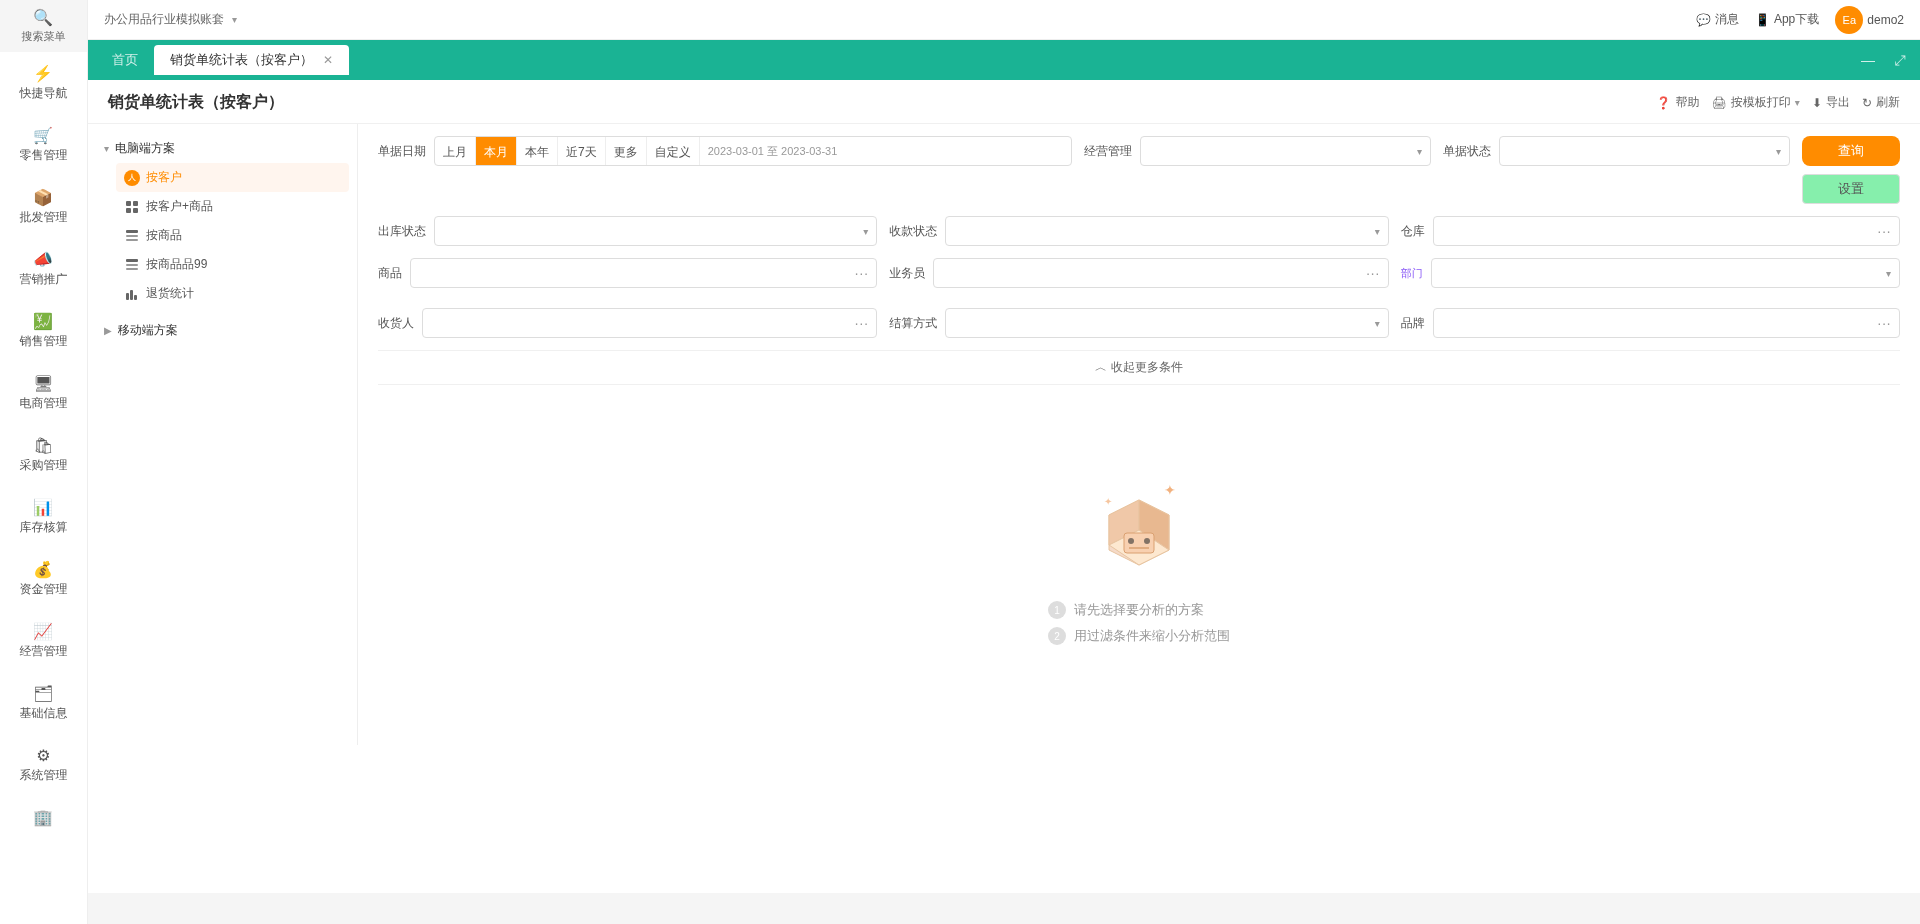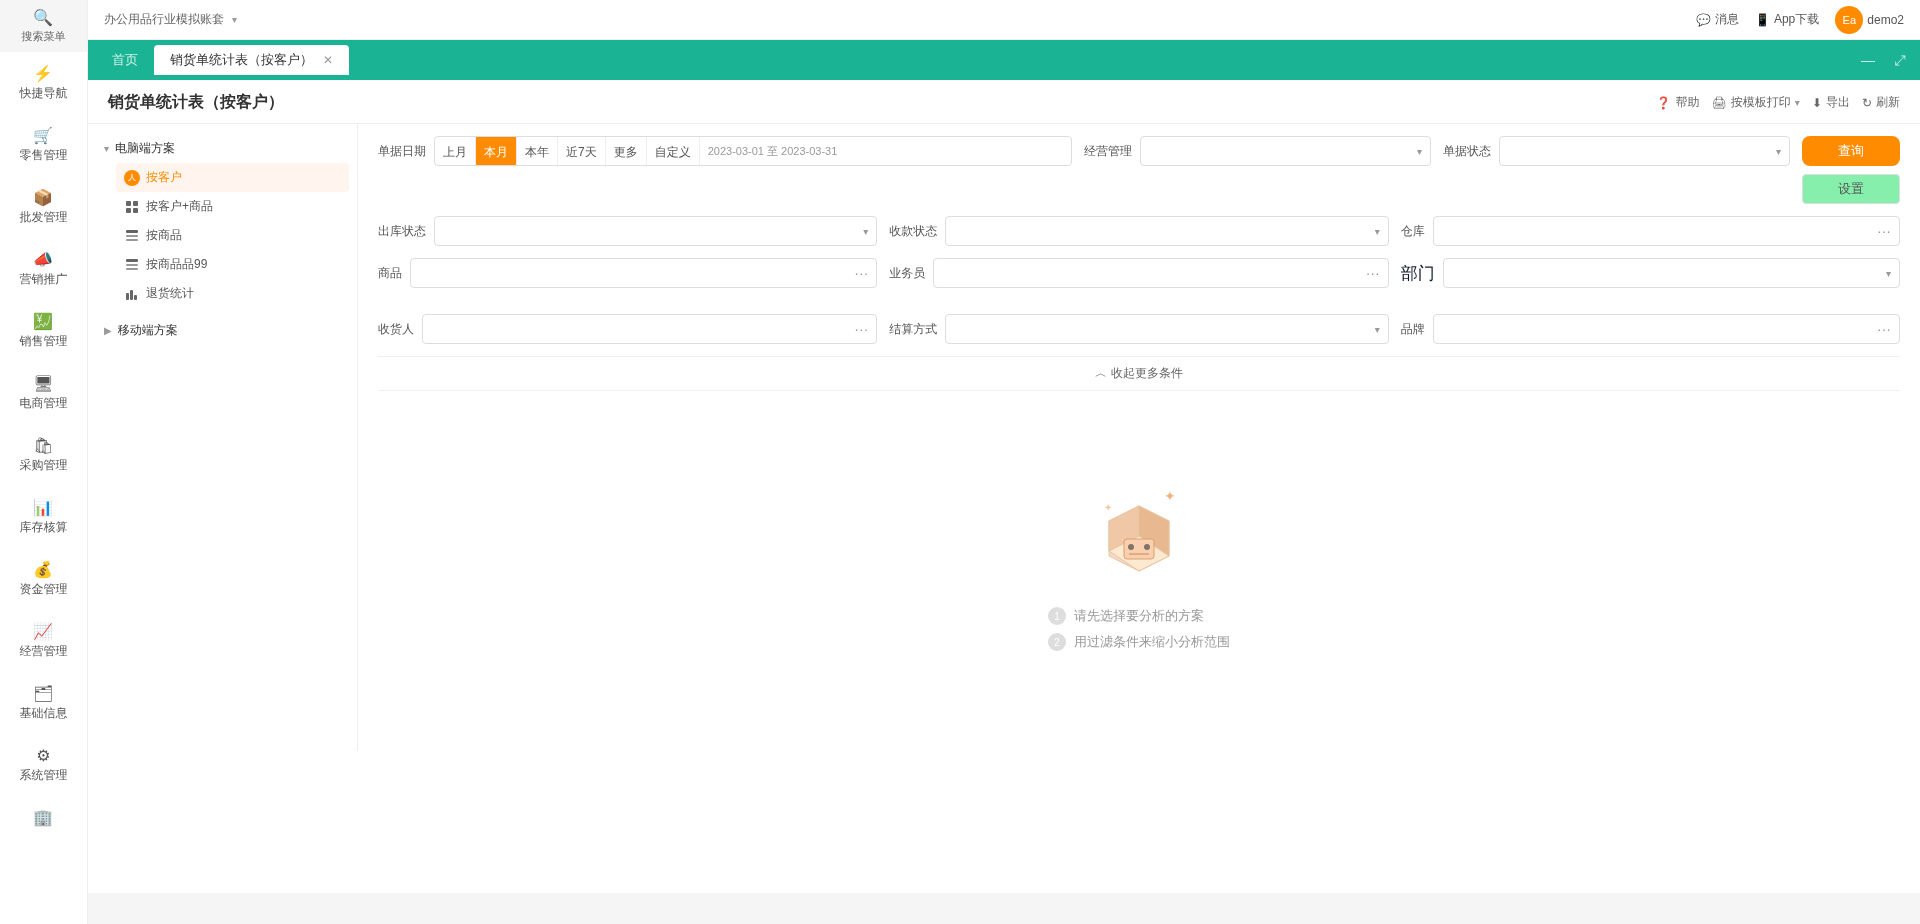--- a/index.html
+++ b/index.html
@@ -367,7 +367,7 @@
           </div>
         </div>
 
-        <div style="display:flex; gap:12px; margin-bottom:26px; align-items:center;justify-content:flex-end;">
+        <div style="display:flex; gap:12px; margin-bottom:20px; align-items:center;justify-content:flex-end;">
           <div style="display:flex; align-items:center; gap:8px; flex:1;">
             <span style="font-size:12px;color:#555;white-space:nowrap;">商品</span>
             <div class="filter-control">

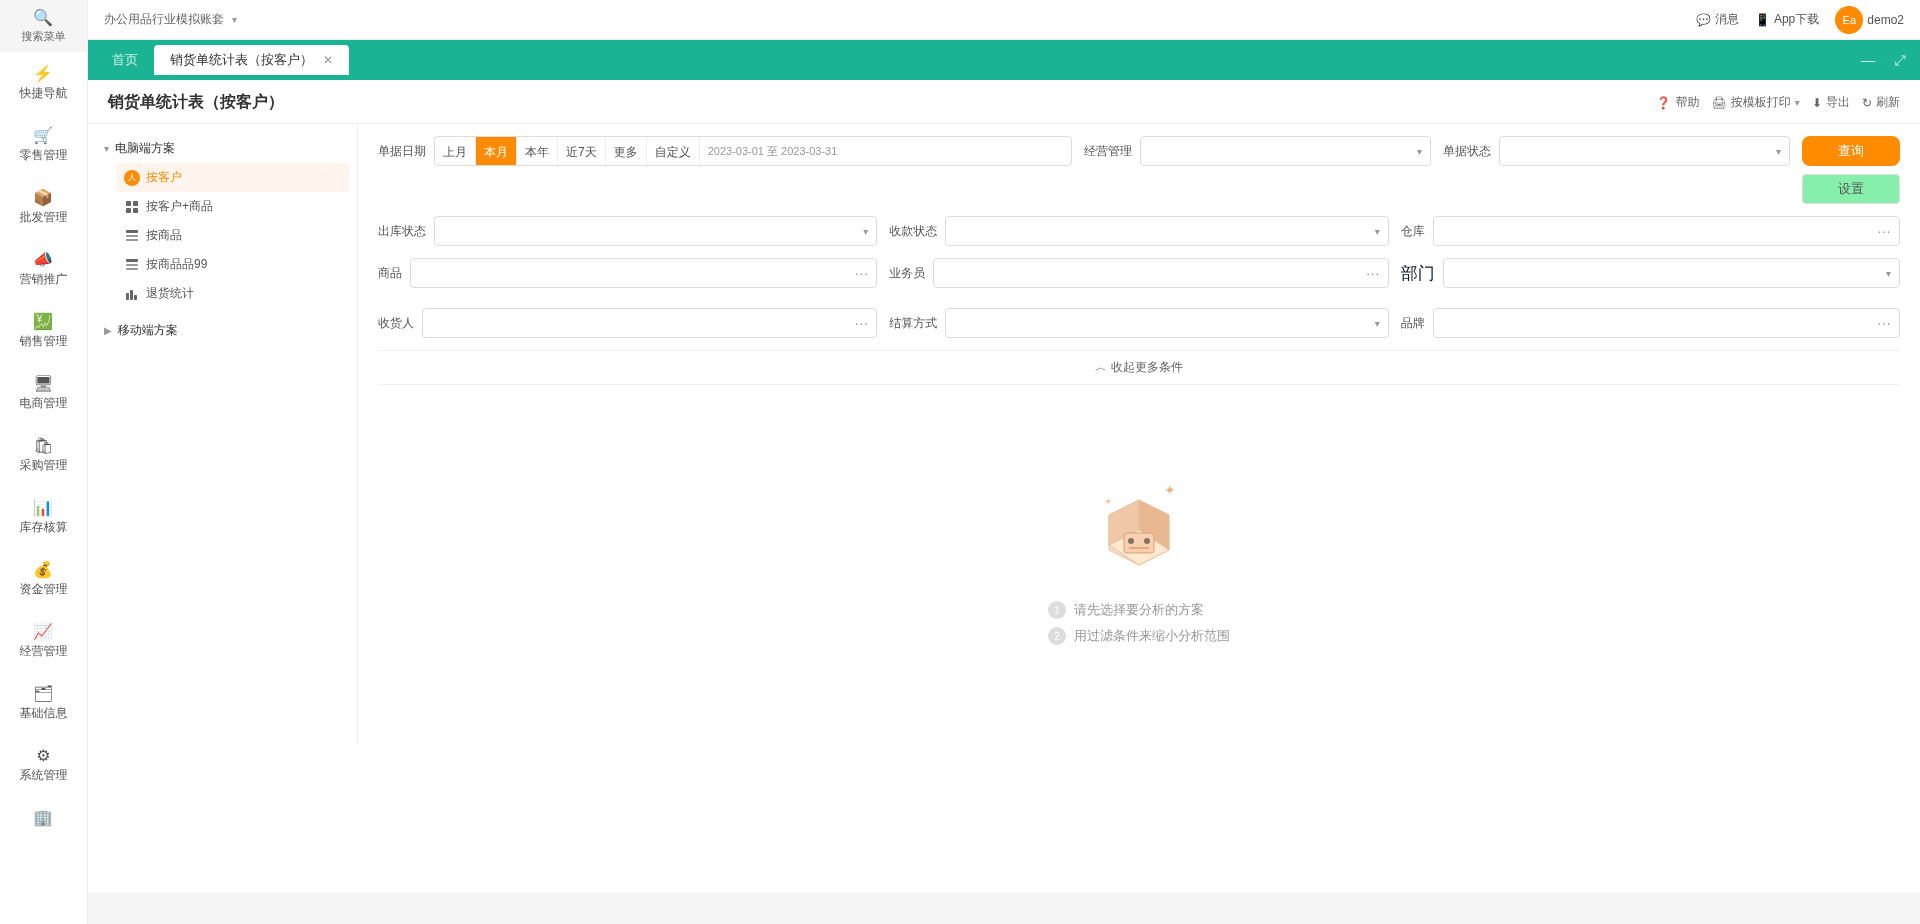--- a/index.html
+++ b/index.html
@@ -383,7 +383,7 @@
             </div>
           </div>
           <div style="display:flex; align-items:center; gap:8px; flex:1;">
-            <span style="font-size:17px;color:#0f172a;white-space:nowrap;">部门</span>
+            <span style="font-size:11px;color:#8b5cf6;white-space:nowrap;">部门</span>
             <div class="filter-control">
               <span class="filter-control-text"></span>
               <span class="filter-arrow">▾</span>

